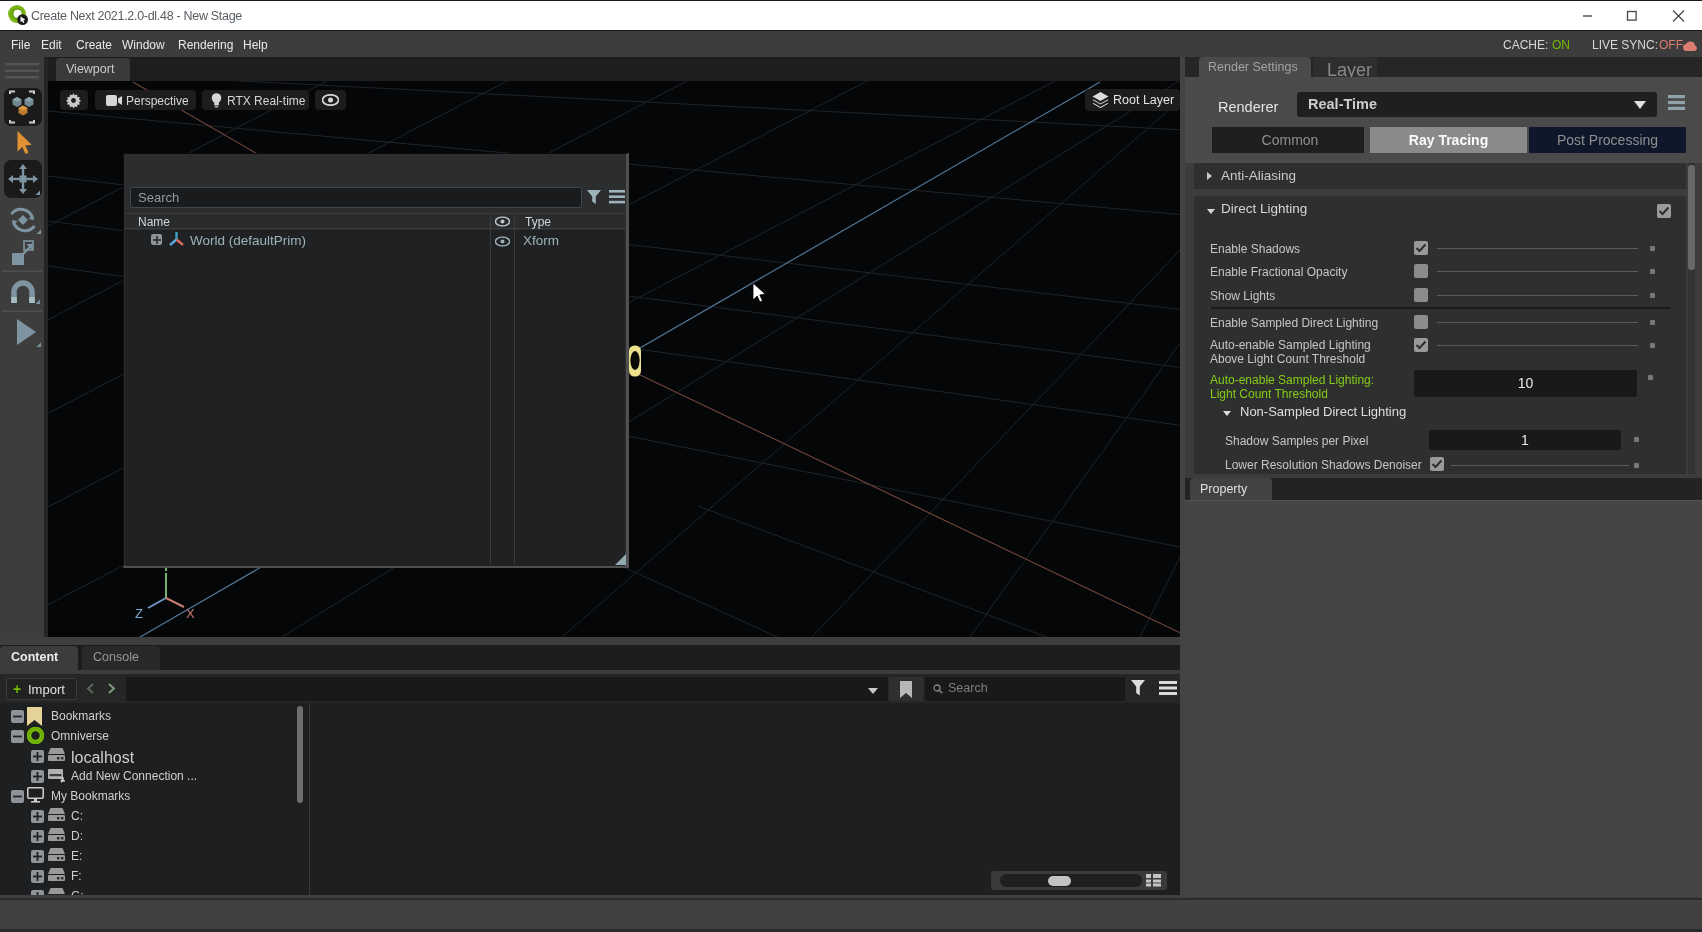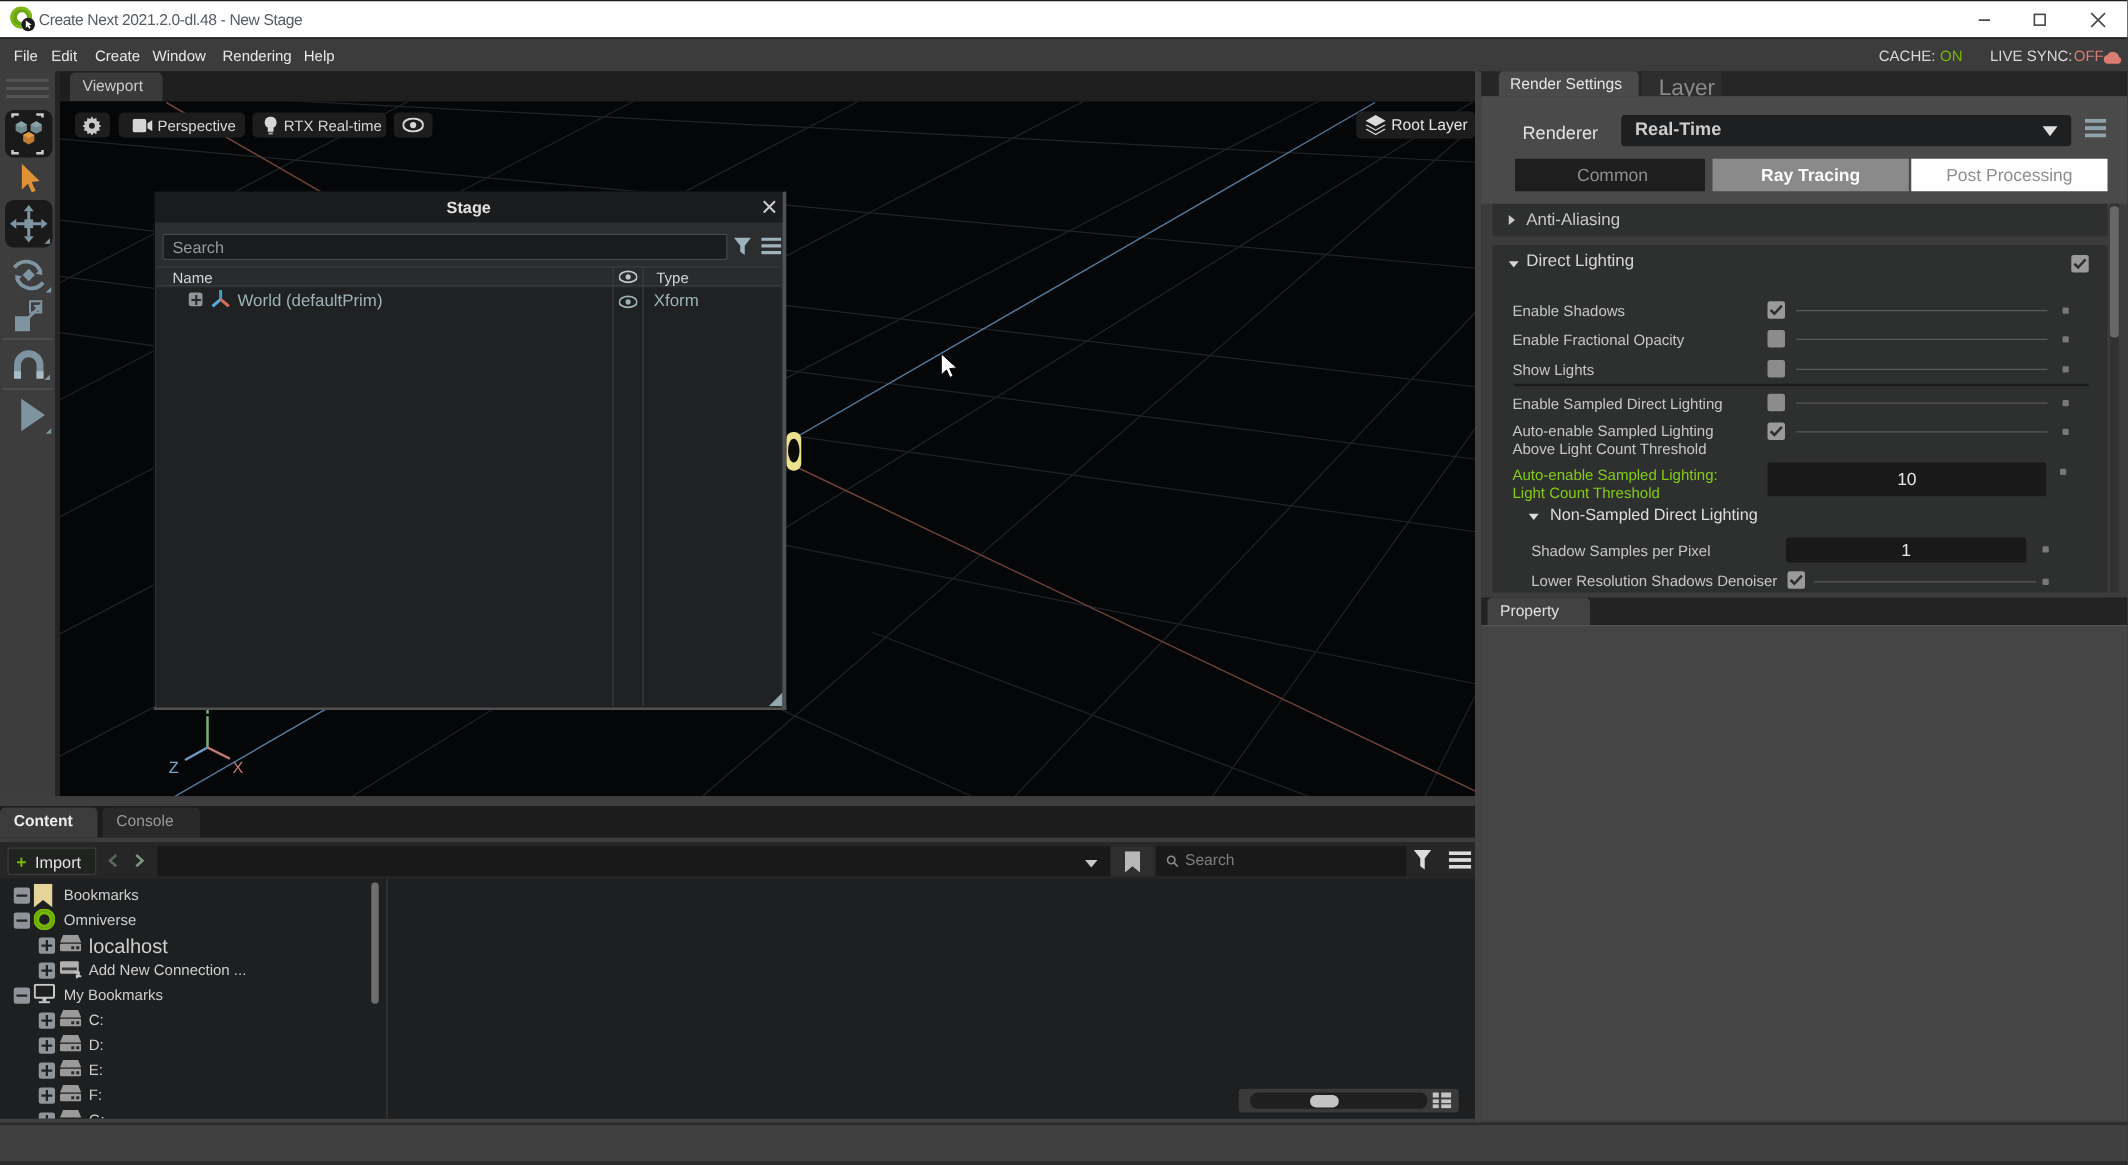--- a/index.html
+++ b/index.html
@@ -449,7 +449,7 @@
 <div class="abs" style="left:1185px;top:57px;width:517px;height:843px;background:#3c3c3c;">
   <div class="abs" style="left:0;top:0;width:517px;height:20px;background:#262626;"></div>
   <div class="abs" style="left:14px;top:0;width:112px;height:20px;background:#4a4a4a;border-radius:4px 4px 0 0;">
-    <div class="abs" style="left:9px;top:3px;font-size:12.5px;color:#e5e5e5;">Render Settings</div>
+    <div class="abs" style="left:9px;top:3px;font-size:12.5px;color:#a3a3a3;">Render Settings</div>
   </div>
   <div class="abs" style="left:128px;top:0;width:64px;height:20px;background:#2e2e2e;border-radius:4px 4px 0 0;">
     <div class="abs" style="left:14px;top:3px;font-size:18px;color:#8a8a8a;">Layer</div>

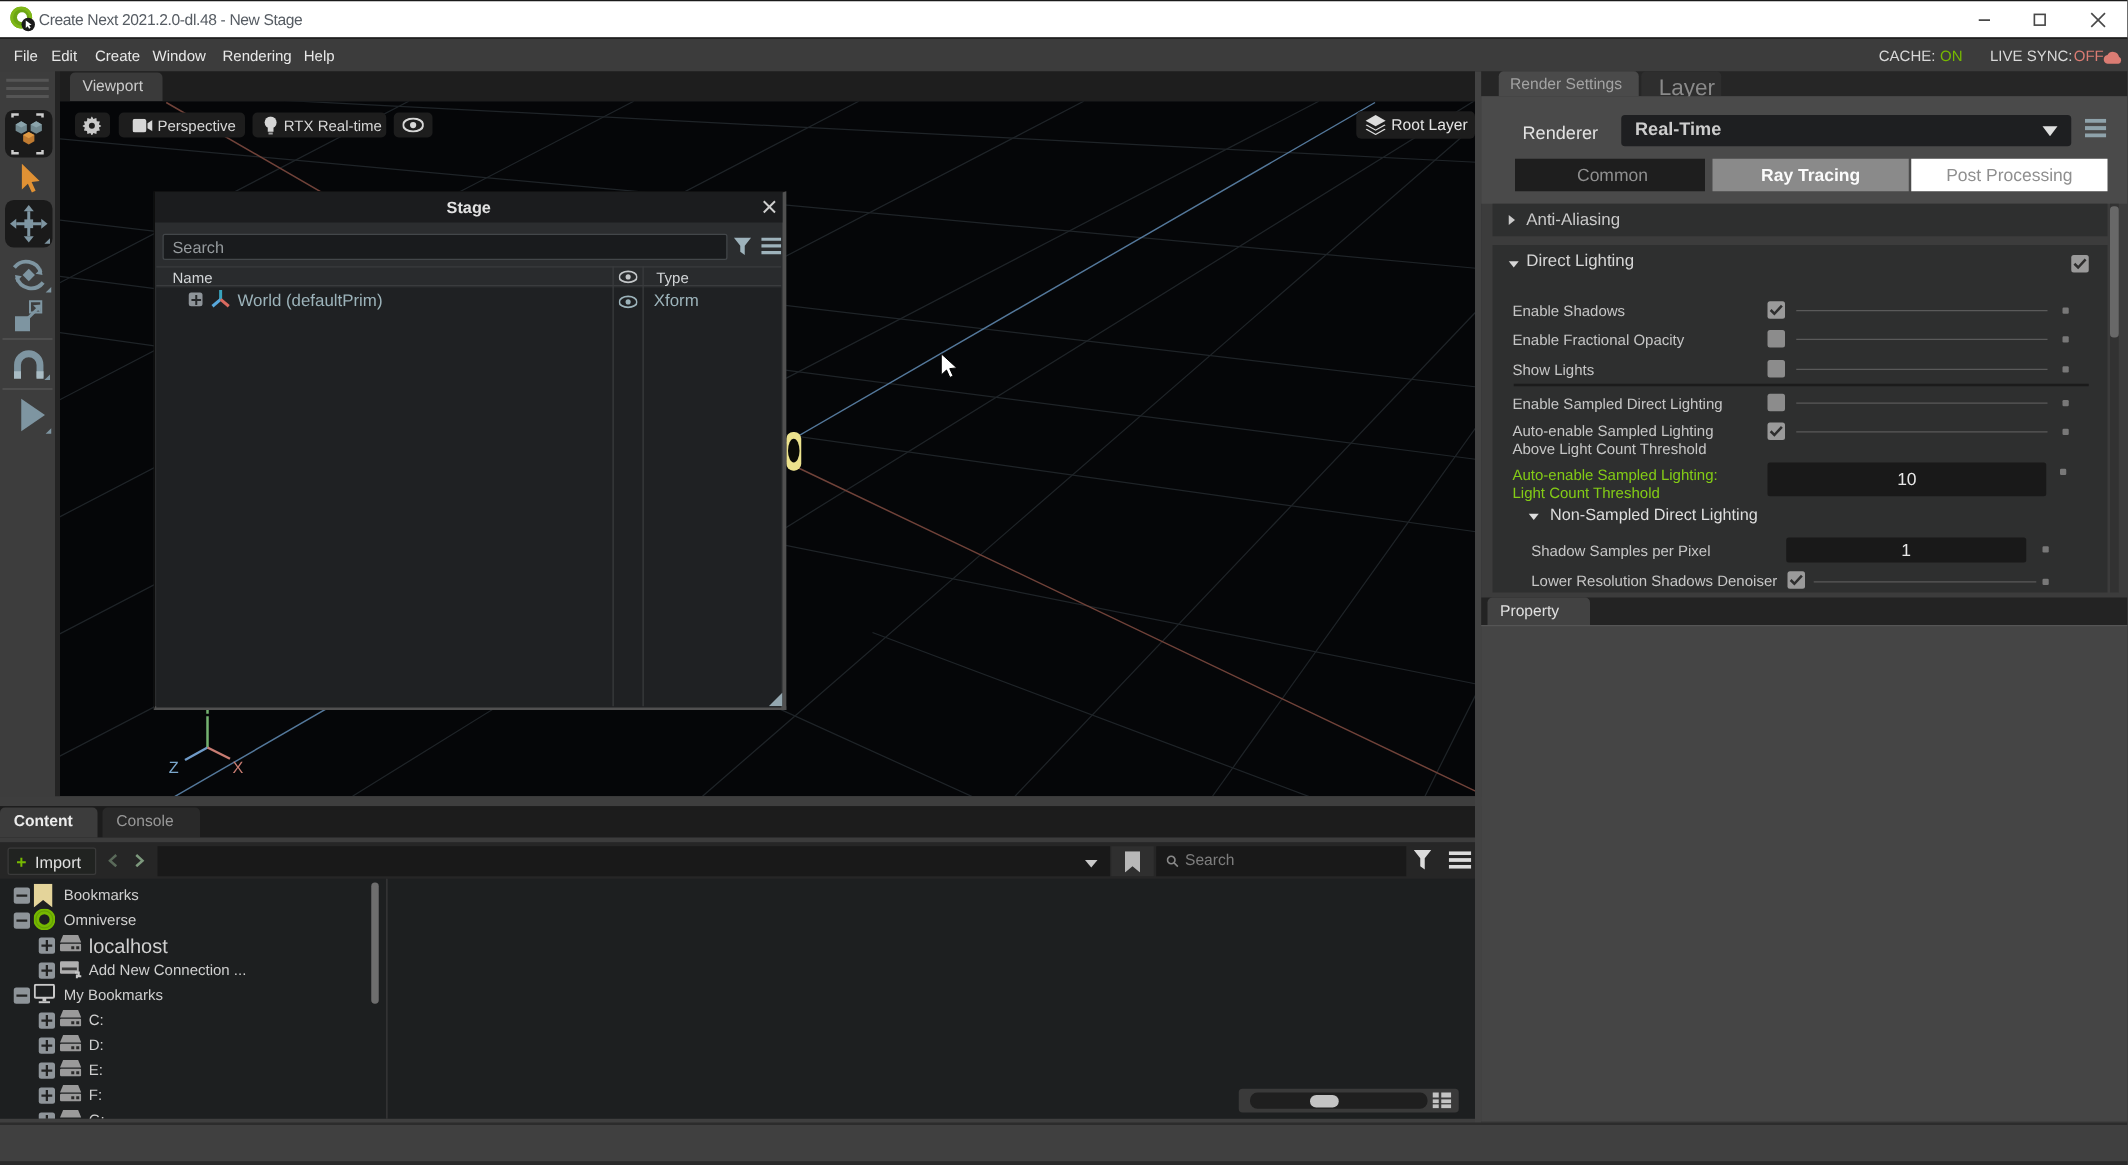--- a/index.html
+++ b/index.html
@@ -473,7 +473,7 @@
     <div class="abs" style="left:185px;top:50px;width:157px;height:26px;background:#8a8a8a;">
       <div class="abs" style="left:0;top:5px;width:157px;text-align:center;font-size:14px;font-weight:bold;color:#fbfbfb;">Ray Tracing</div>
     </div>
-    <div class="abs" style="left:344px;top:50px;width:157px;height:26px;background:#ffffff;">
+    <div class="abs" style="left:344px;top:50px;width:157px;height:26px;background:#0f172a;">
       <div class="abs" style="left:0;top:5px;width:157px;text-align:center;font-size:14px;color:#8f8f8f;">Post Processing</div>
     </div>
   </div>

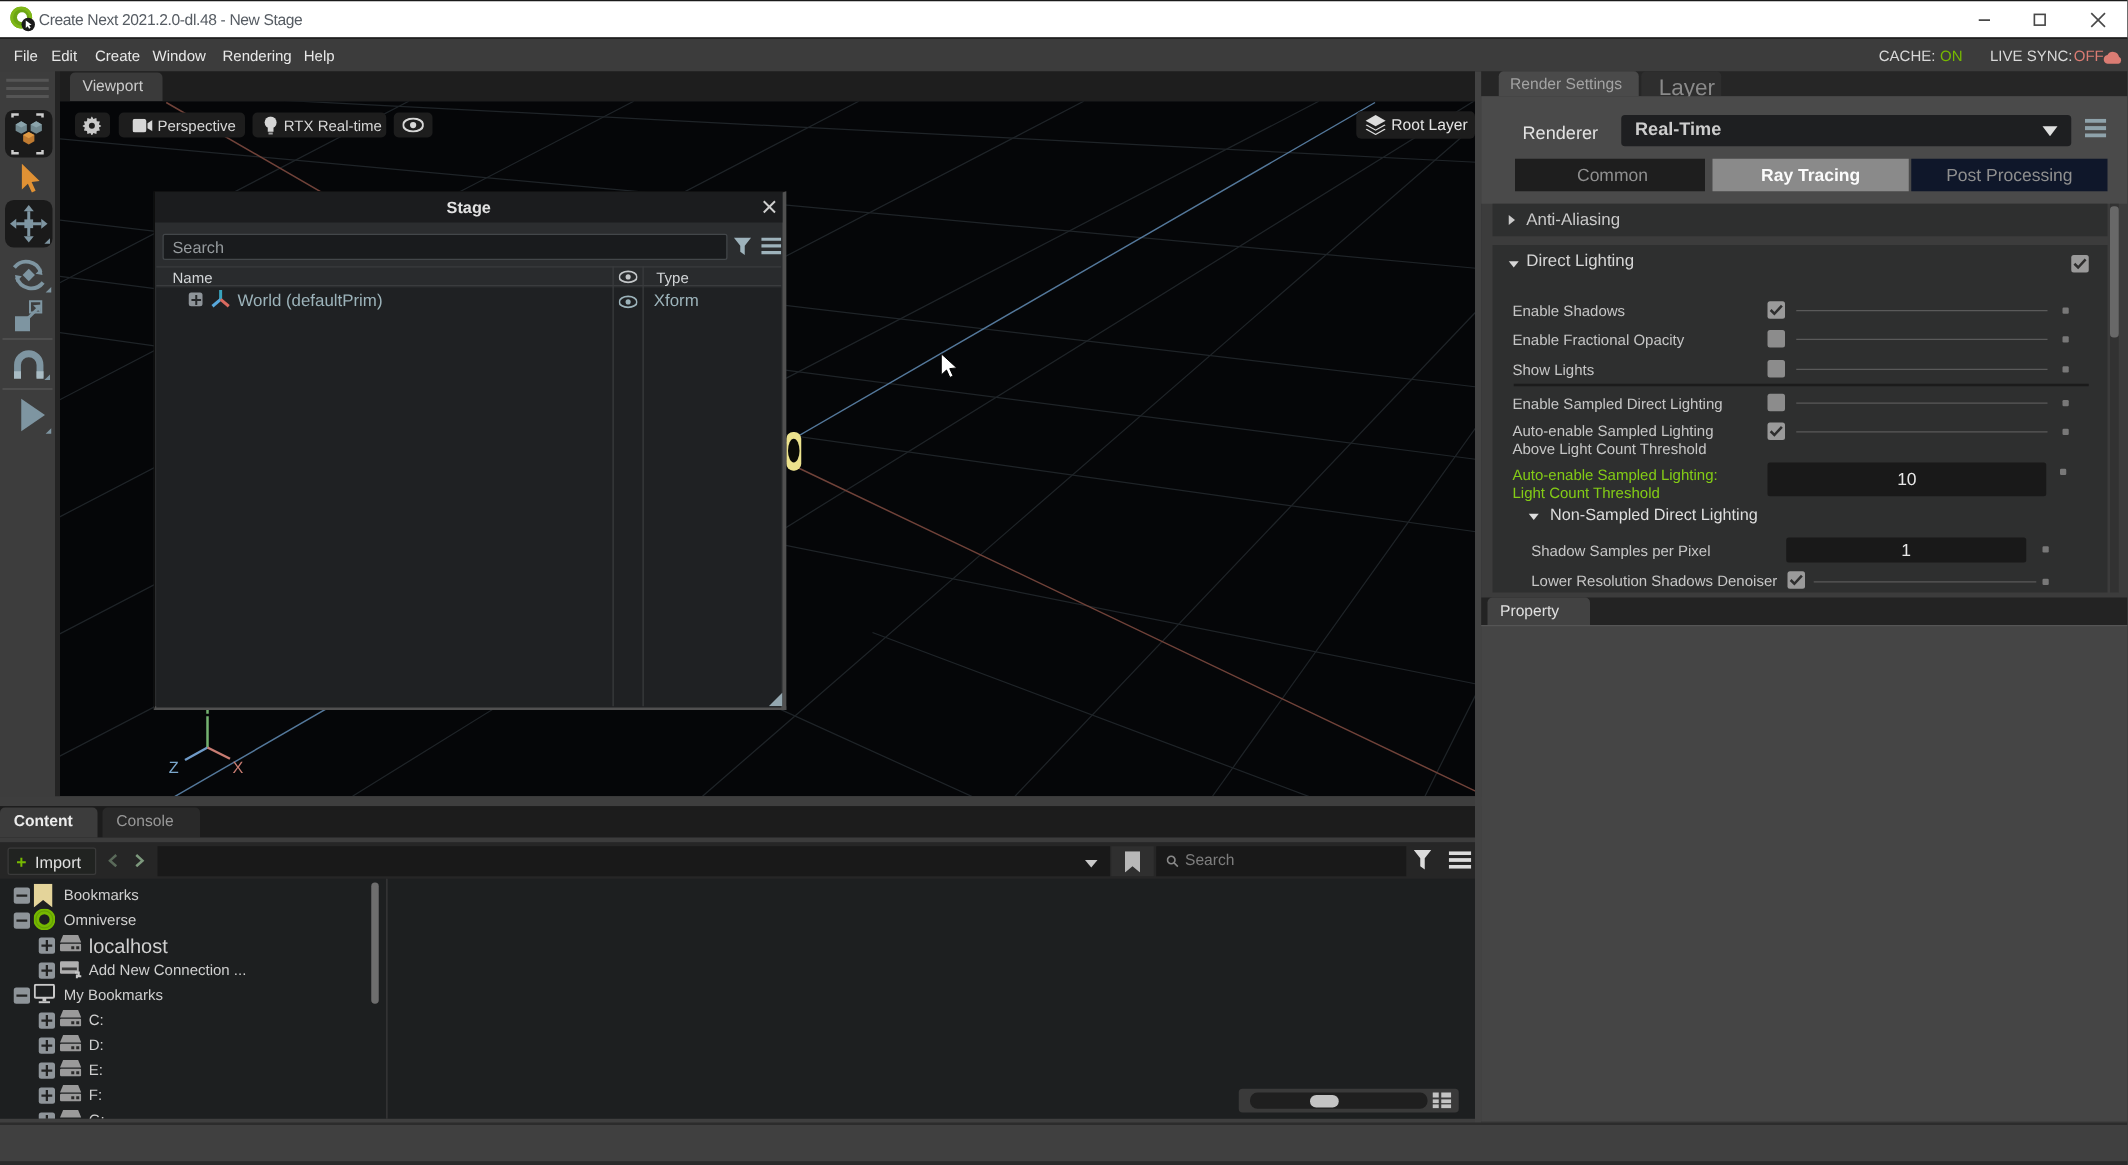--- a/index.html
+++ b/index.html
@@ -199,13 +199,6 @@
 </div>
 
 <div class="abs" id="stage" style="left:123px;top:153px;width:506px;height:415px;background:#2b2d2f;border-right:3px solid #505050;border-bottom:3px solid #505050;border-left:1px solid #0d0d0d;border-top:1px solid #0d0d0d;">
-  <div class="abs" style="left:0;top:0;width:502px;height:24px;background:#1b1c1e;">
-    <div class="abs" style="left:0;top:4px;width:502px;text-align:center;font-size:13px;font-weight:bold;color:#e2e2e2;">Stage</div>
-    <svg class="abs" style="left:486px;top:6px;" width="11" height="11" viewBox="0 0 11 11">
-      <line x1="1" y1="1" x2="10" y2="10" stroke="#cfcfcf" stroke-width="1.5"></line>
-      <line x1="10" y1="1" x2="1" y2="10" stroke="#cfcfcf" stroke-width="1.5"></line>
-    </svg>
-  </div>
   <div class="abs" style="left:6px;top:33px;width:452px;height:21px;background:#191b1d;border:1px solid #43474a;border-radius:2px;">
     <div class="abs" style="left:7px;top:2px;font-size:13px;color:#969b9e;">Search</div>
   </div>

